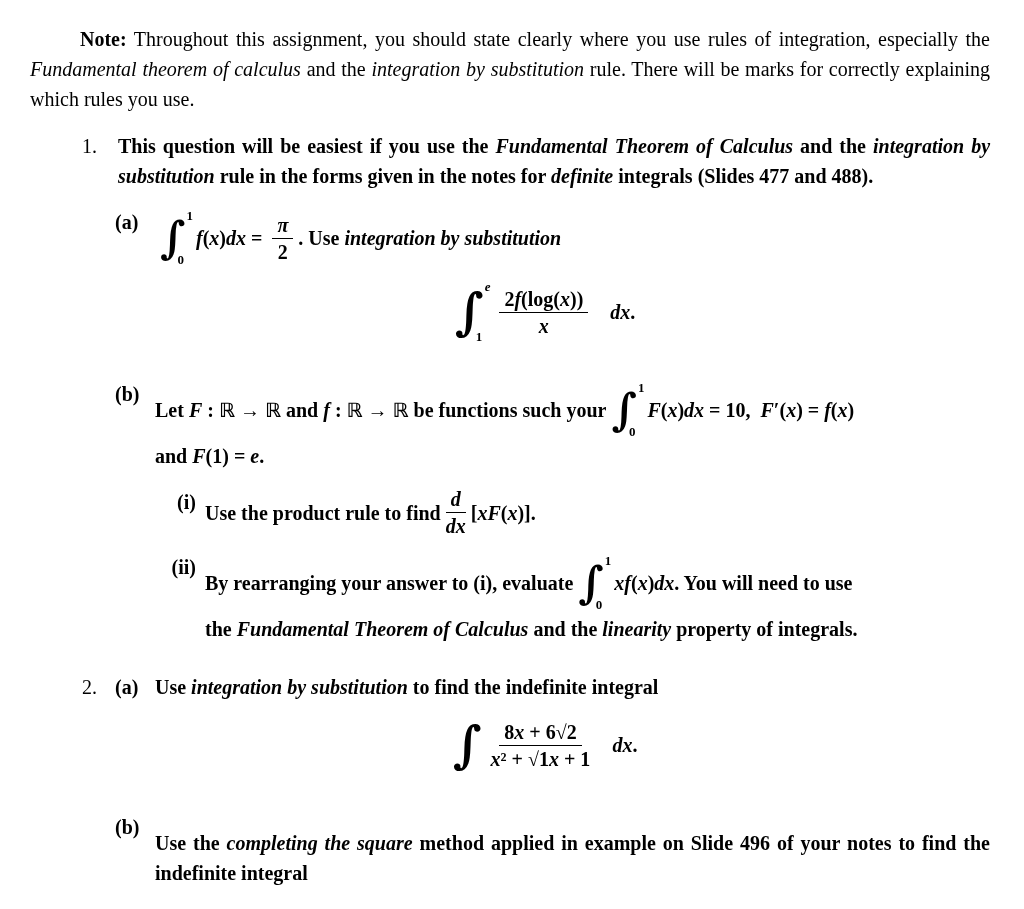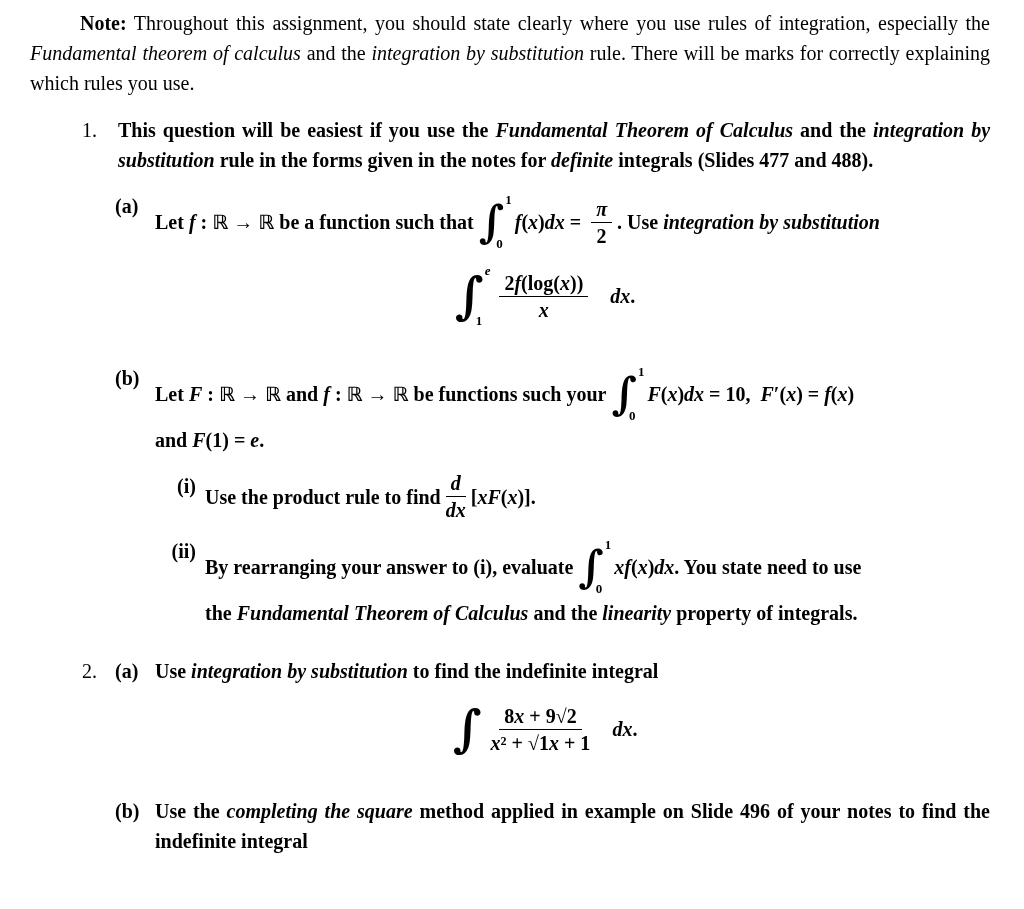--- a/index.html
+++ b/index.html
@@ -5,7 +5,7 @@
   html,body{margin:0;padding:0;background:#ffffff;}
   .page{
     width:1024px;height:909px;box-sizing:border-box;overflow:hidden;
-    padding:8px 34px 10px 30px;background:#ffffff;color:#000000;
+    padding:24px 34px 10px 30px;background:#ffffff;color:#000000;
     font-family:"Liberation Serif","DejaVu Serif","DejaVu Sans",serif;
     font-size:20px;line-height:30px;
   }

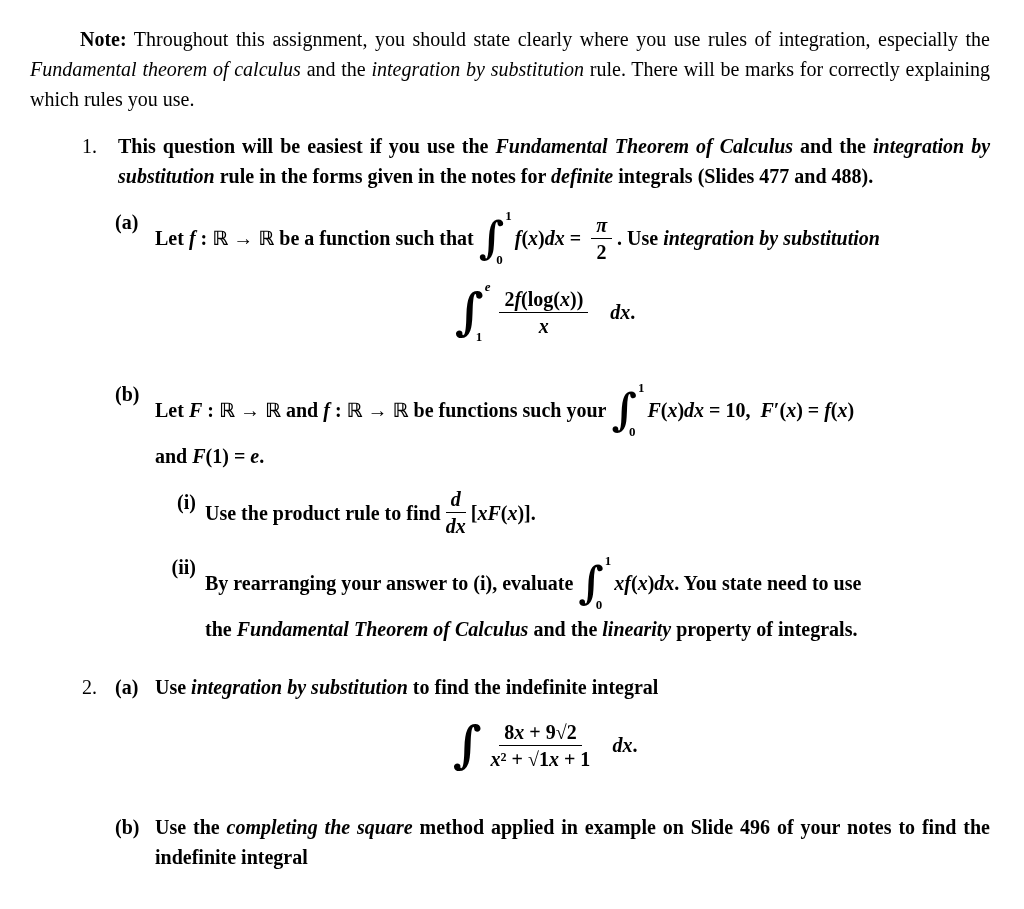--- a/index.html
+++ b/index.html
@@ -62,7 +62,6 @@
         <div class="sub-label">(a)</div>
         <div class="sub-body">
           <div class="mline">
-            <span><span class="seg-normal">Let </span><span class="seg-italic">f</span><span class="seg-normal"> : ℝ → ℝ be a function such that</span></span>
             <span class="dint">
               <span class="isign">∫</span>
               <span class="ilims">

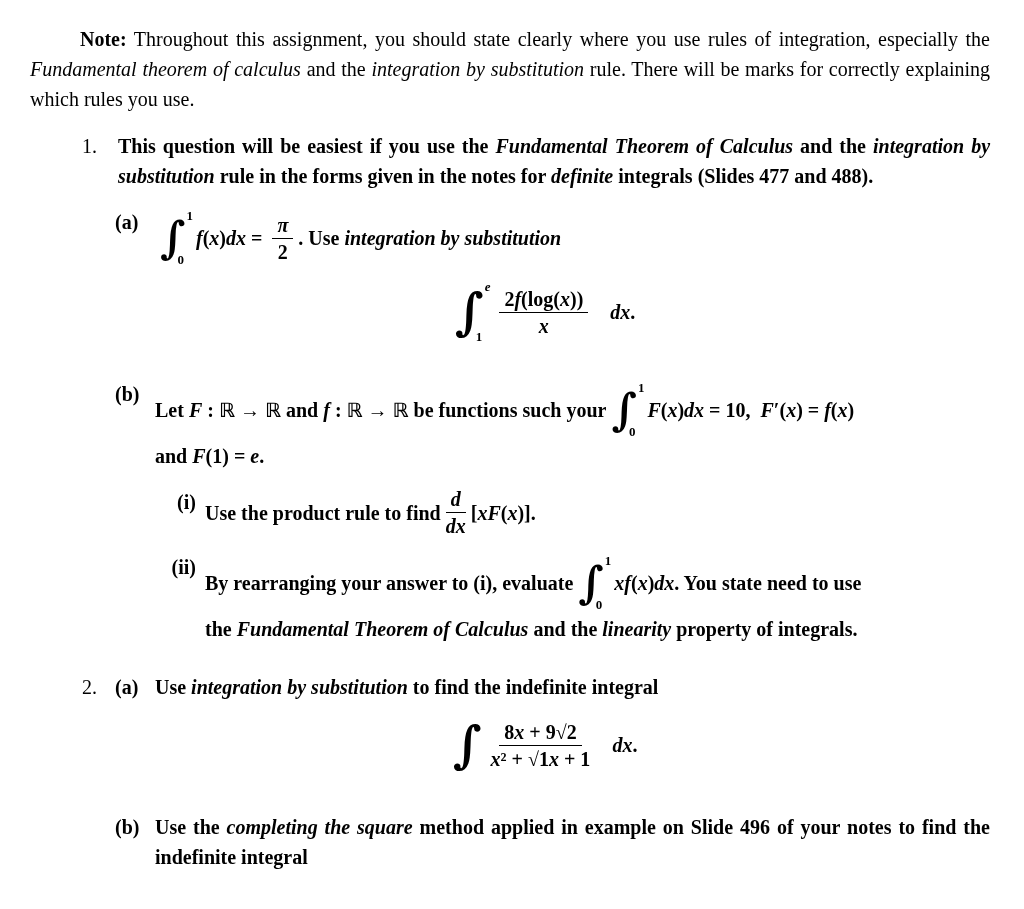--- a/index.html
+++ b/index.html
@@ -136,7 +136,7 @@
                   </span>
                 </span>
                 <span><span class="seg-italic">xf</span><span class="seg-normal">(</span><span class="seg-italic">x</span><span class="seg-normal">)</span><span class="seg-italic">dx</span></span>
-                <span><span class="seg-normal">. You state need to use</span></span>
+                <span><span class="seg-normal">. You will need to use</span></span>
               </div>
               <div class="plainline"><span class="seg-normal">the </span><span class="seg-italic">Fundamental Theorem of Calculus</span><span class="seg-normal"> and the </span><span class="seg-italic">linearity</span><span class="seg-normal"> property of integrals.</span></div>
             </div>

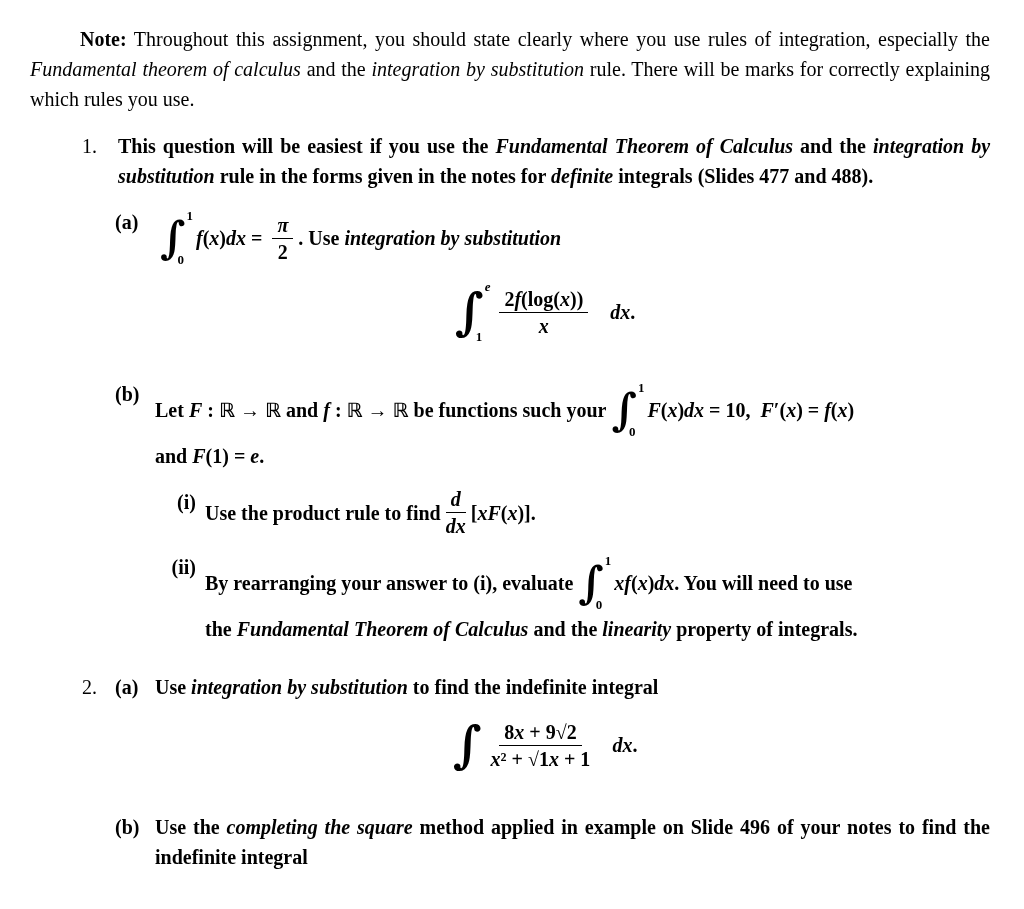--- a/index.html
+++ b/index.html
@@ -161,7 +161,7 @@
               <span class="isign">∫</span>
             </span>
             <span class="frac">
-              <span class="num"><span class="seg-normal">8</span><span class="seg-italic">x</span><span class="seg-normal"> + 9√2</span></span>
+              <span class="num"><span class="seg-normal">8</span><span class="seg-italic">x</span><span class="seg-normal"> + 6√2</span></span>
               <span class="den"><span class="seg-italic">x</span><span class="seg-normal">² + √1</span><span class="seg-italic">x</span><span class="seg-normal"> + 1</span></span>
             </span>
             <span class="dx-tail"><span class="seg-italic">dx</span><span class="seg-normal">.</span></span>

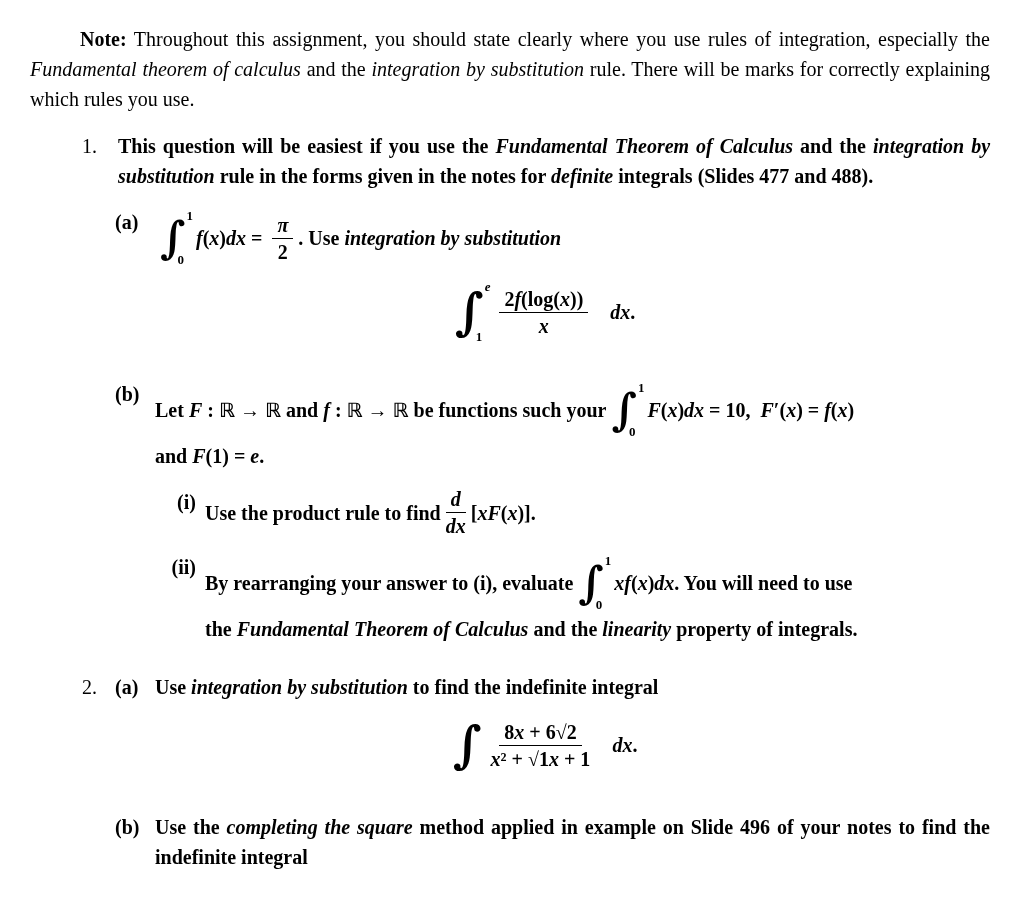--- a/index.html
+++ b/index.html
@@ -172,7 +172,7 @@
       <div class="sub">
         <div class="sub-label">(b)</div>
         <div class="sub-body">
-          <div style="text-align:justify;"><span class="seg-normal">Use the </span><span class="seg-italic">completing the square</span><span class="seg-normal"> method applied in example on Slide 496 of your notes to find the indefinite integral</span></div>
+          <div style="text-align:justify;margin-top:16px;"><span class="seg-normal">Use the </span><span class="seg-italic">completing the square</span><span class="seg-normal"> method applied in example on Slide 496 of your notes to find the indefinite integral</span></div>
 
         </div>
       </div>

